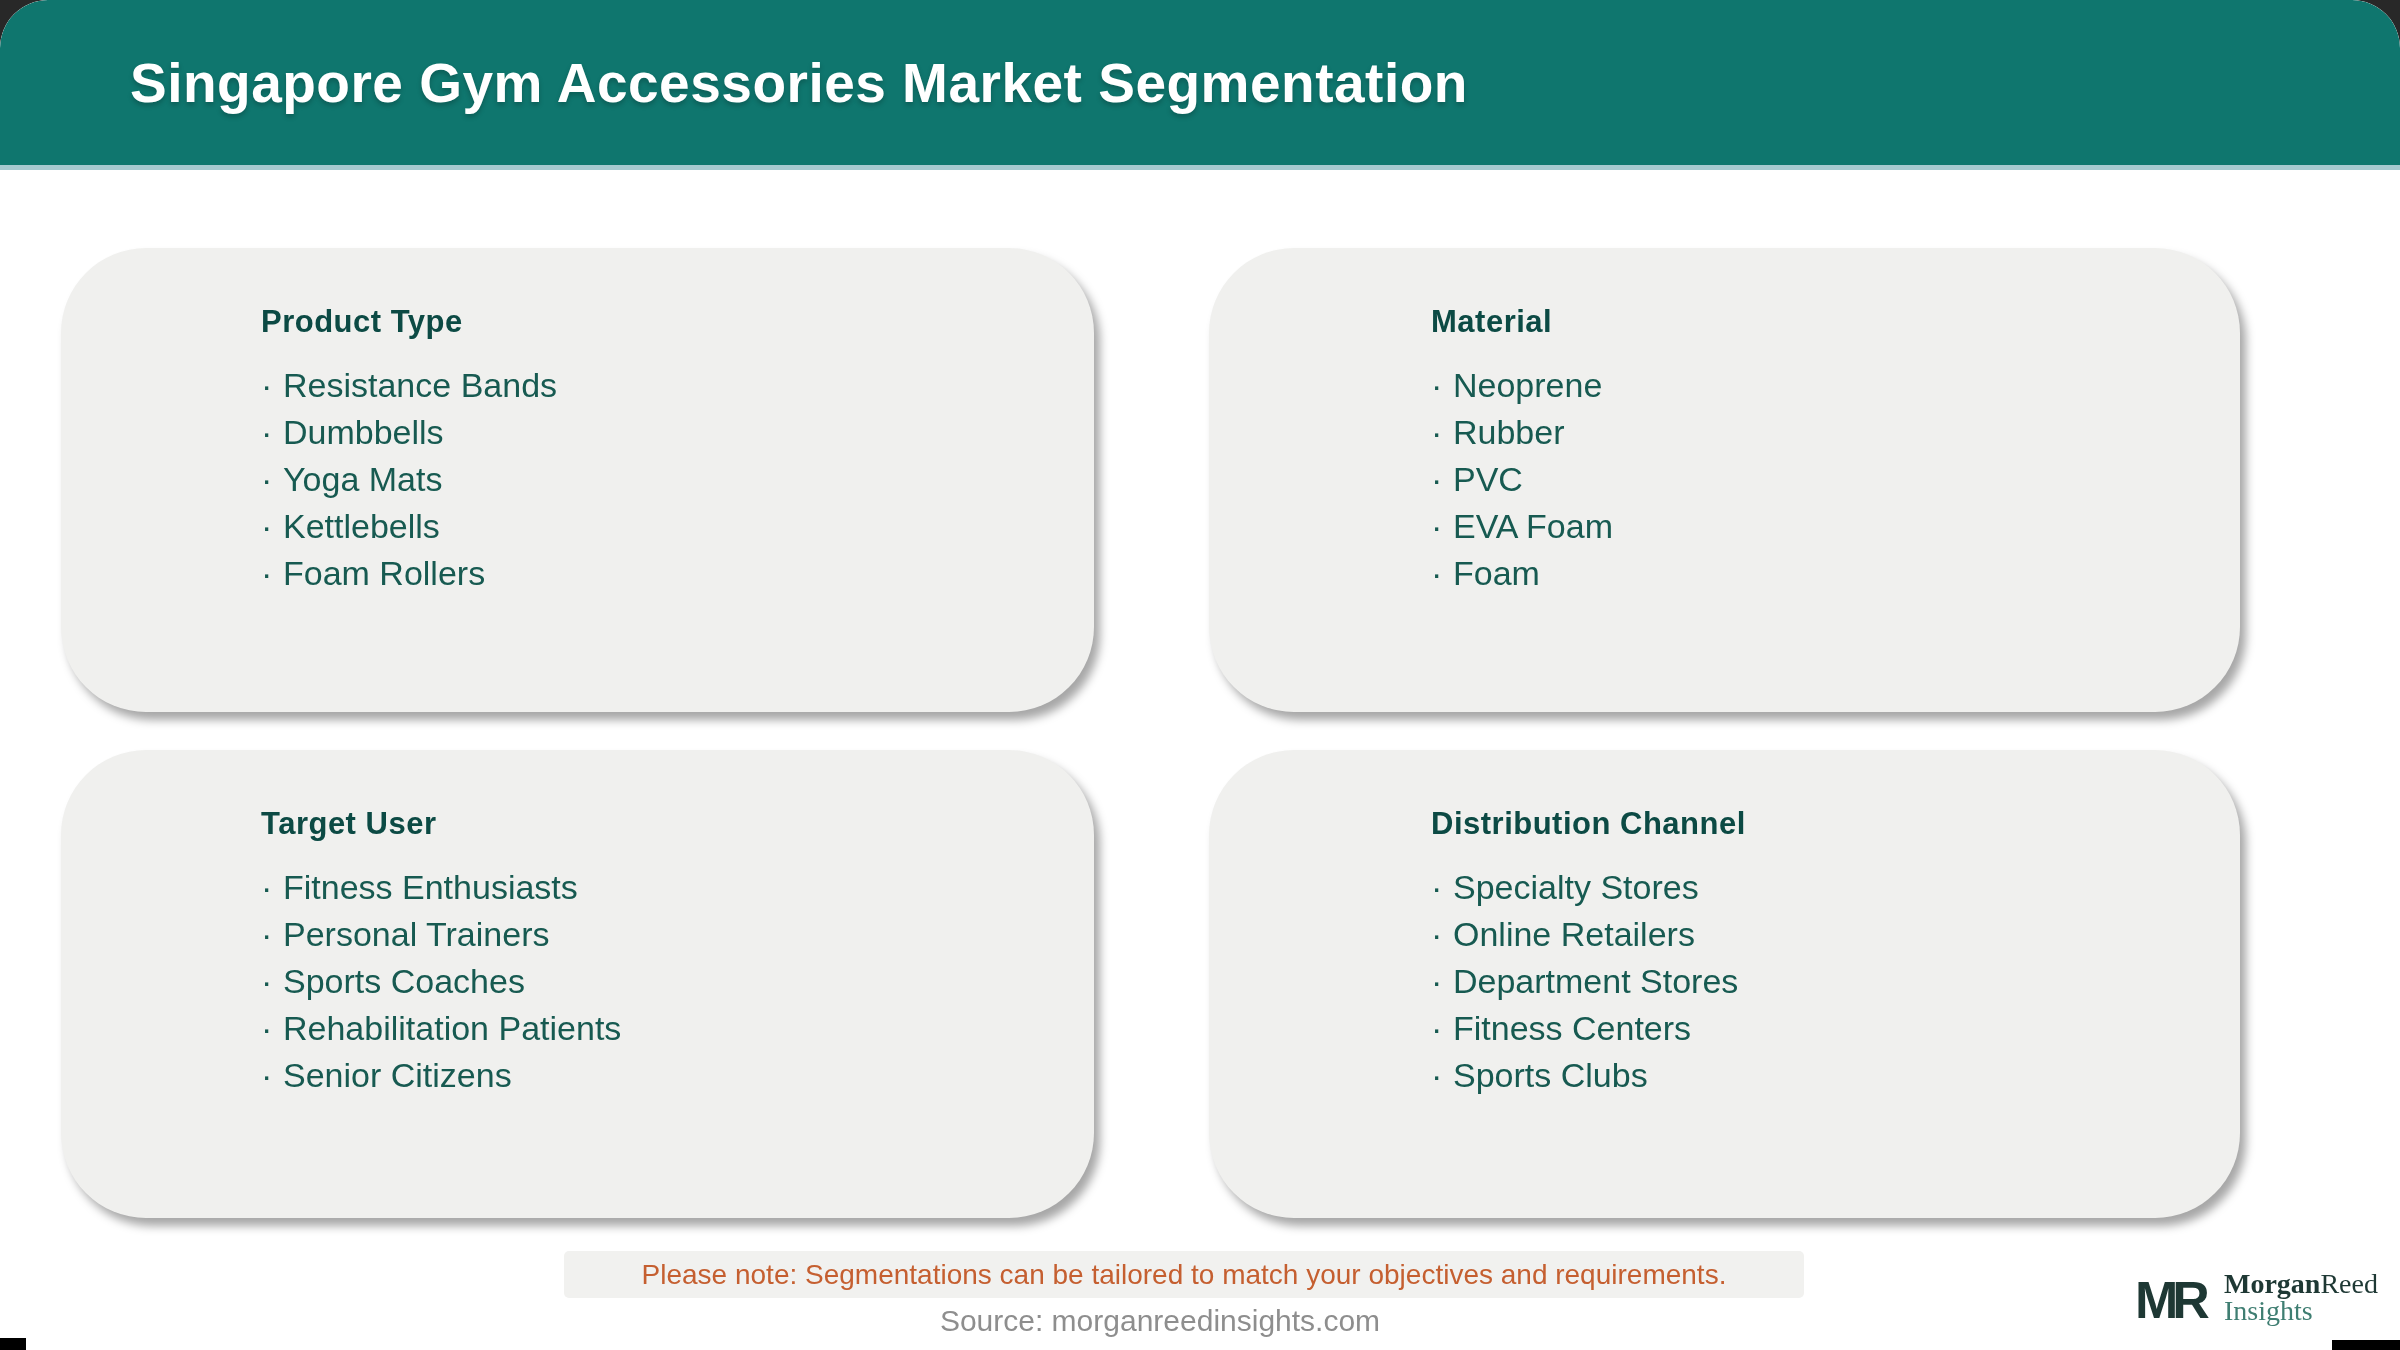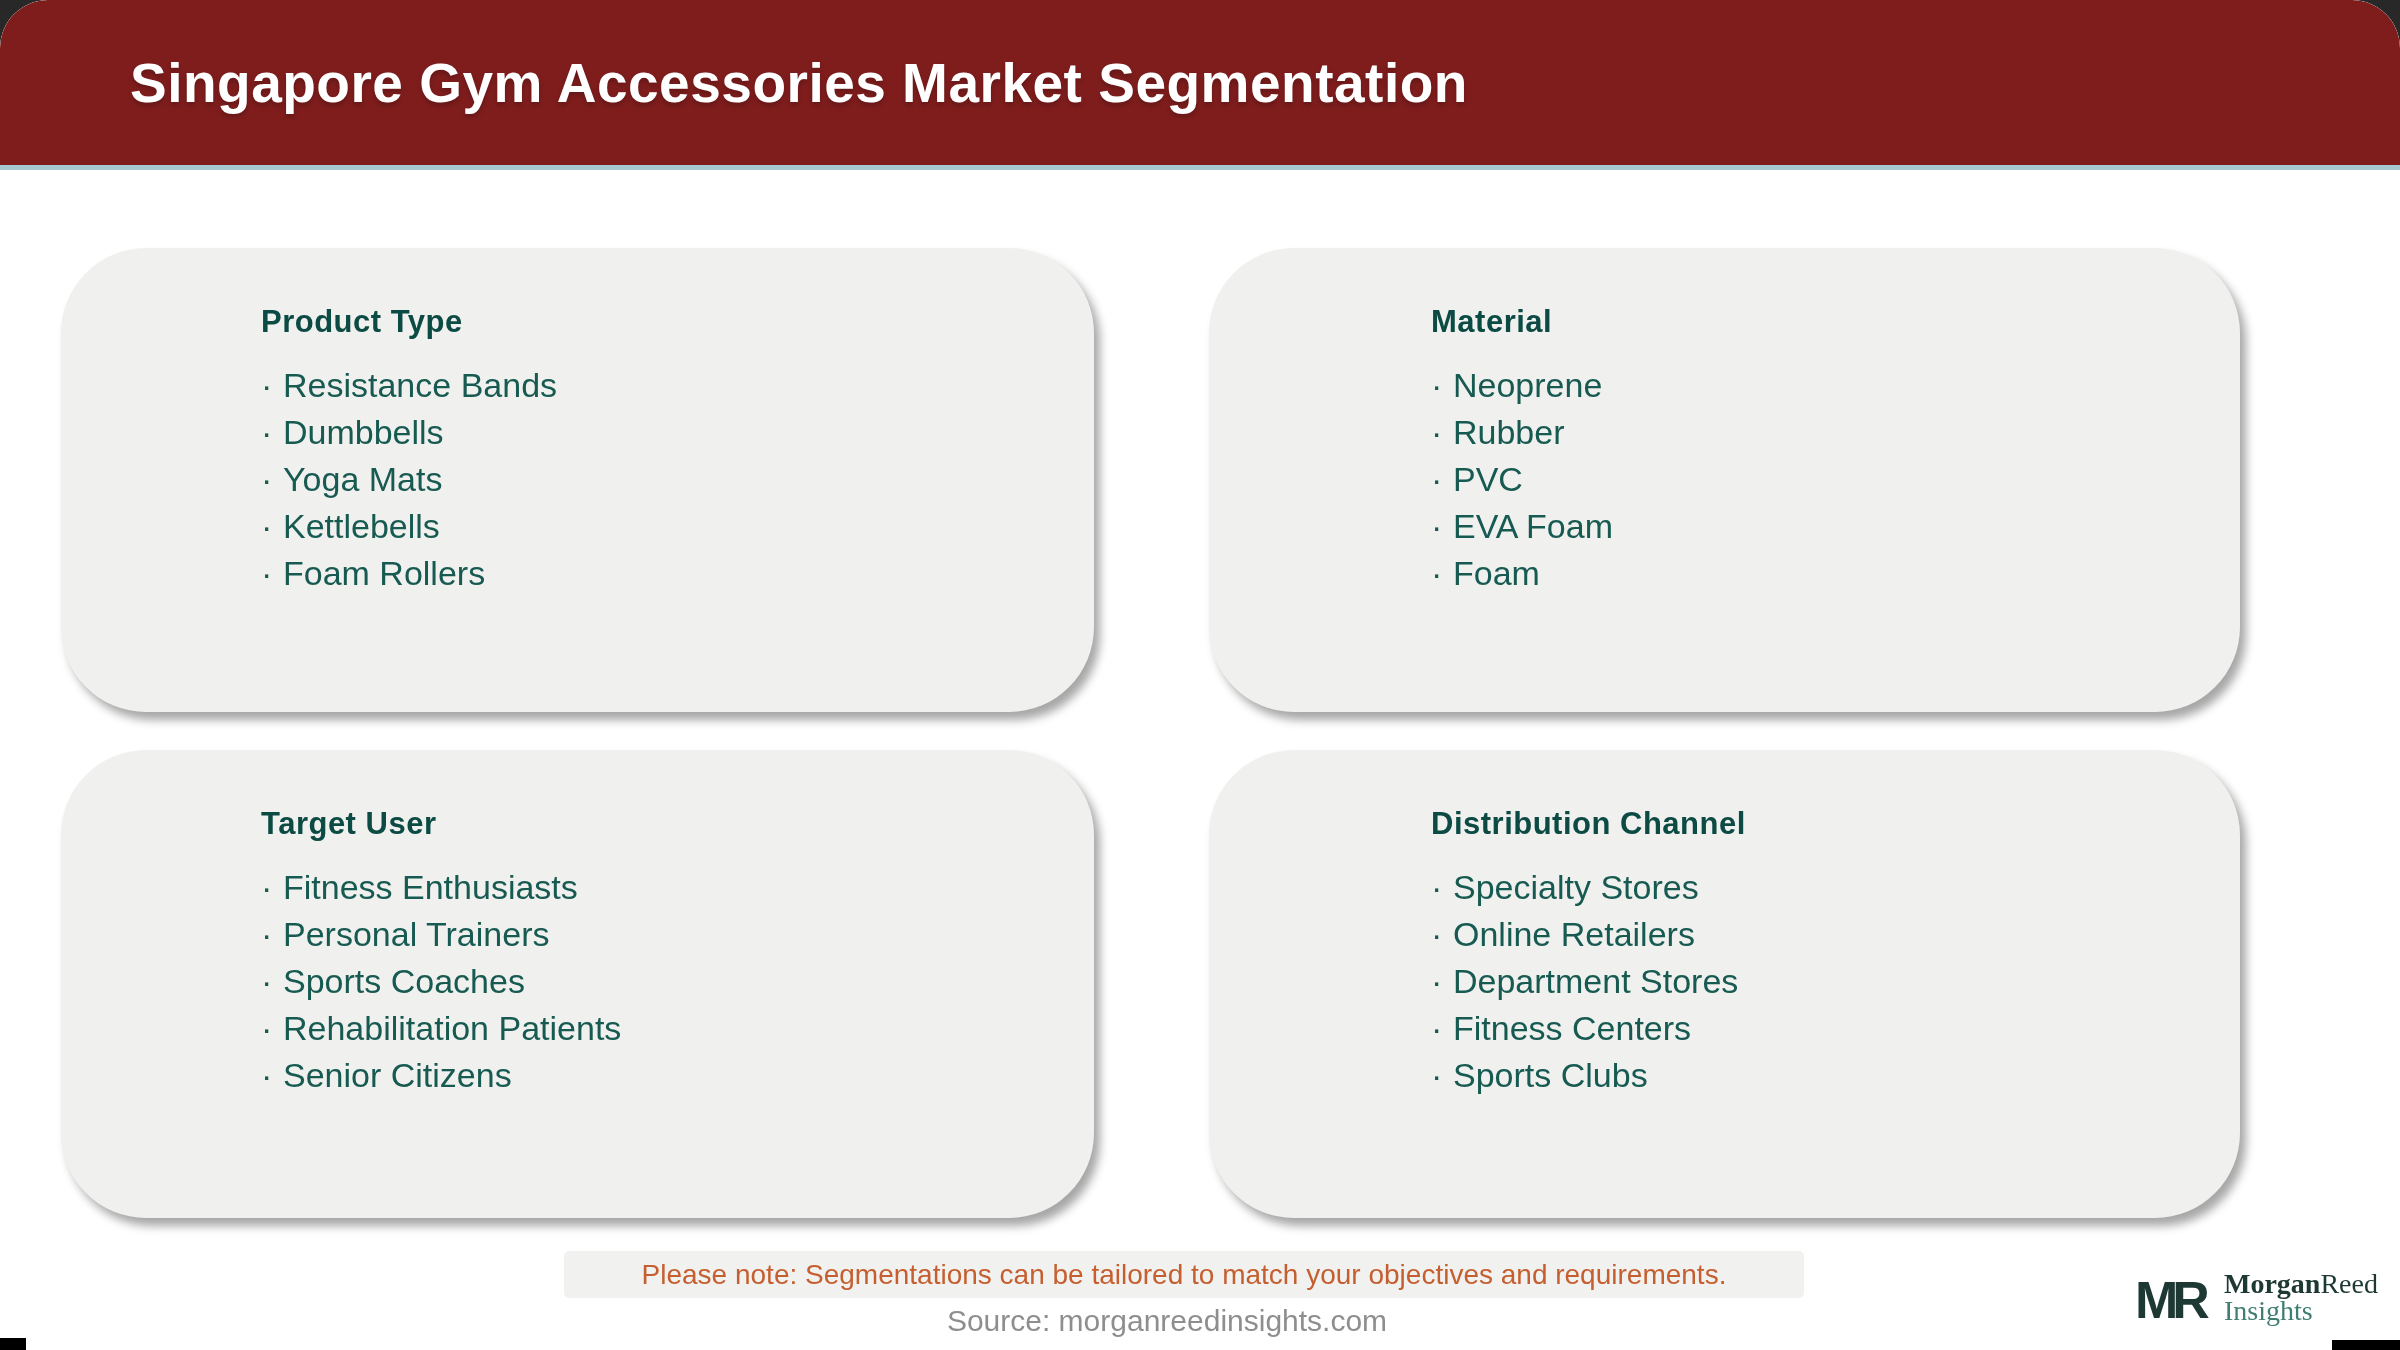--- a/index.html
+++ b/index.html
@@ -23,7 +23,7 @@
   .header {
     position: absolute; left: 0; top: 0;
     width: 100%; height: 170px;
-    background: #7f1d1d;
+    background: #0f766e;
     border-bottom: 5px solid #a6c9cf;
     border-radius: 48px 48px 0 0;
     display: flex; align-items: center;

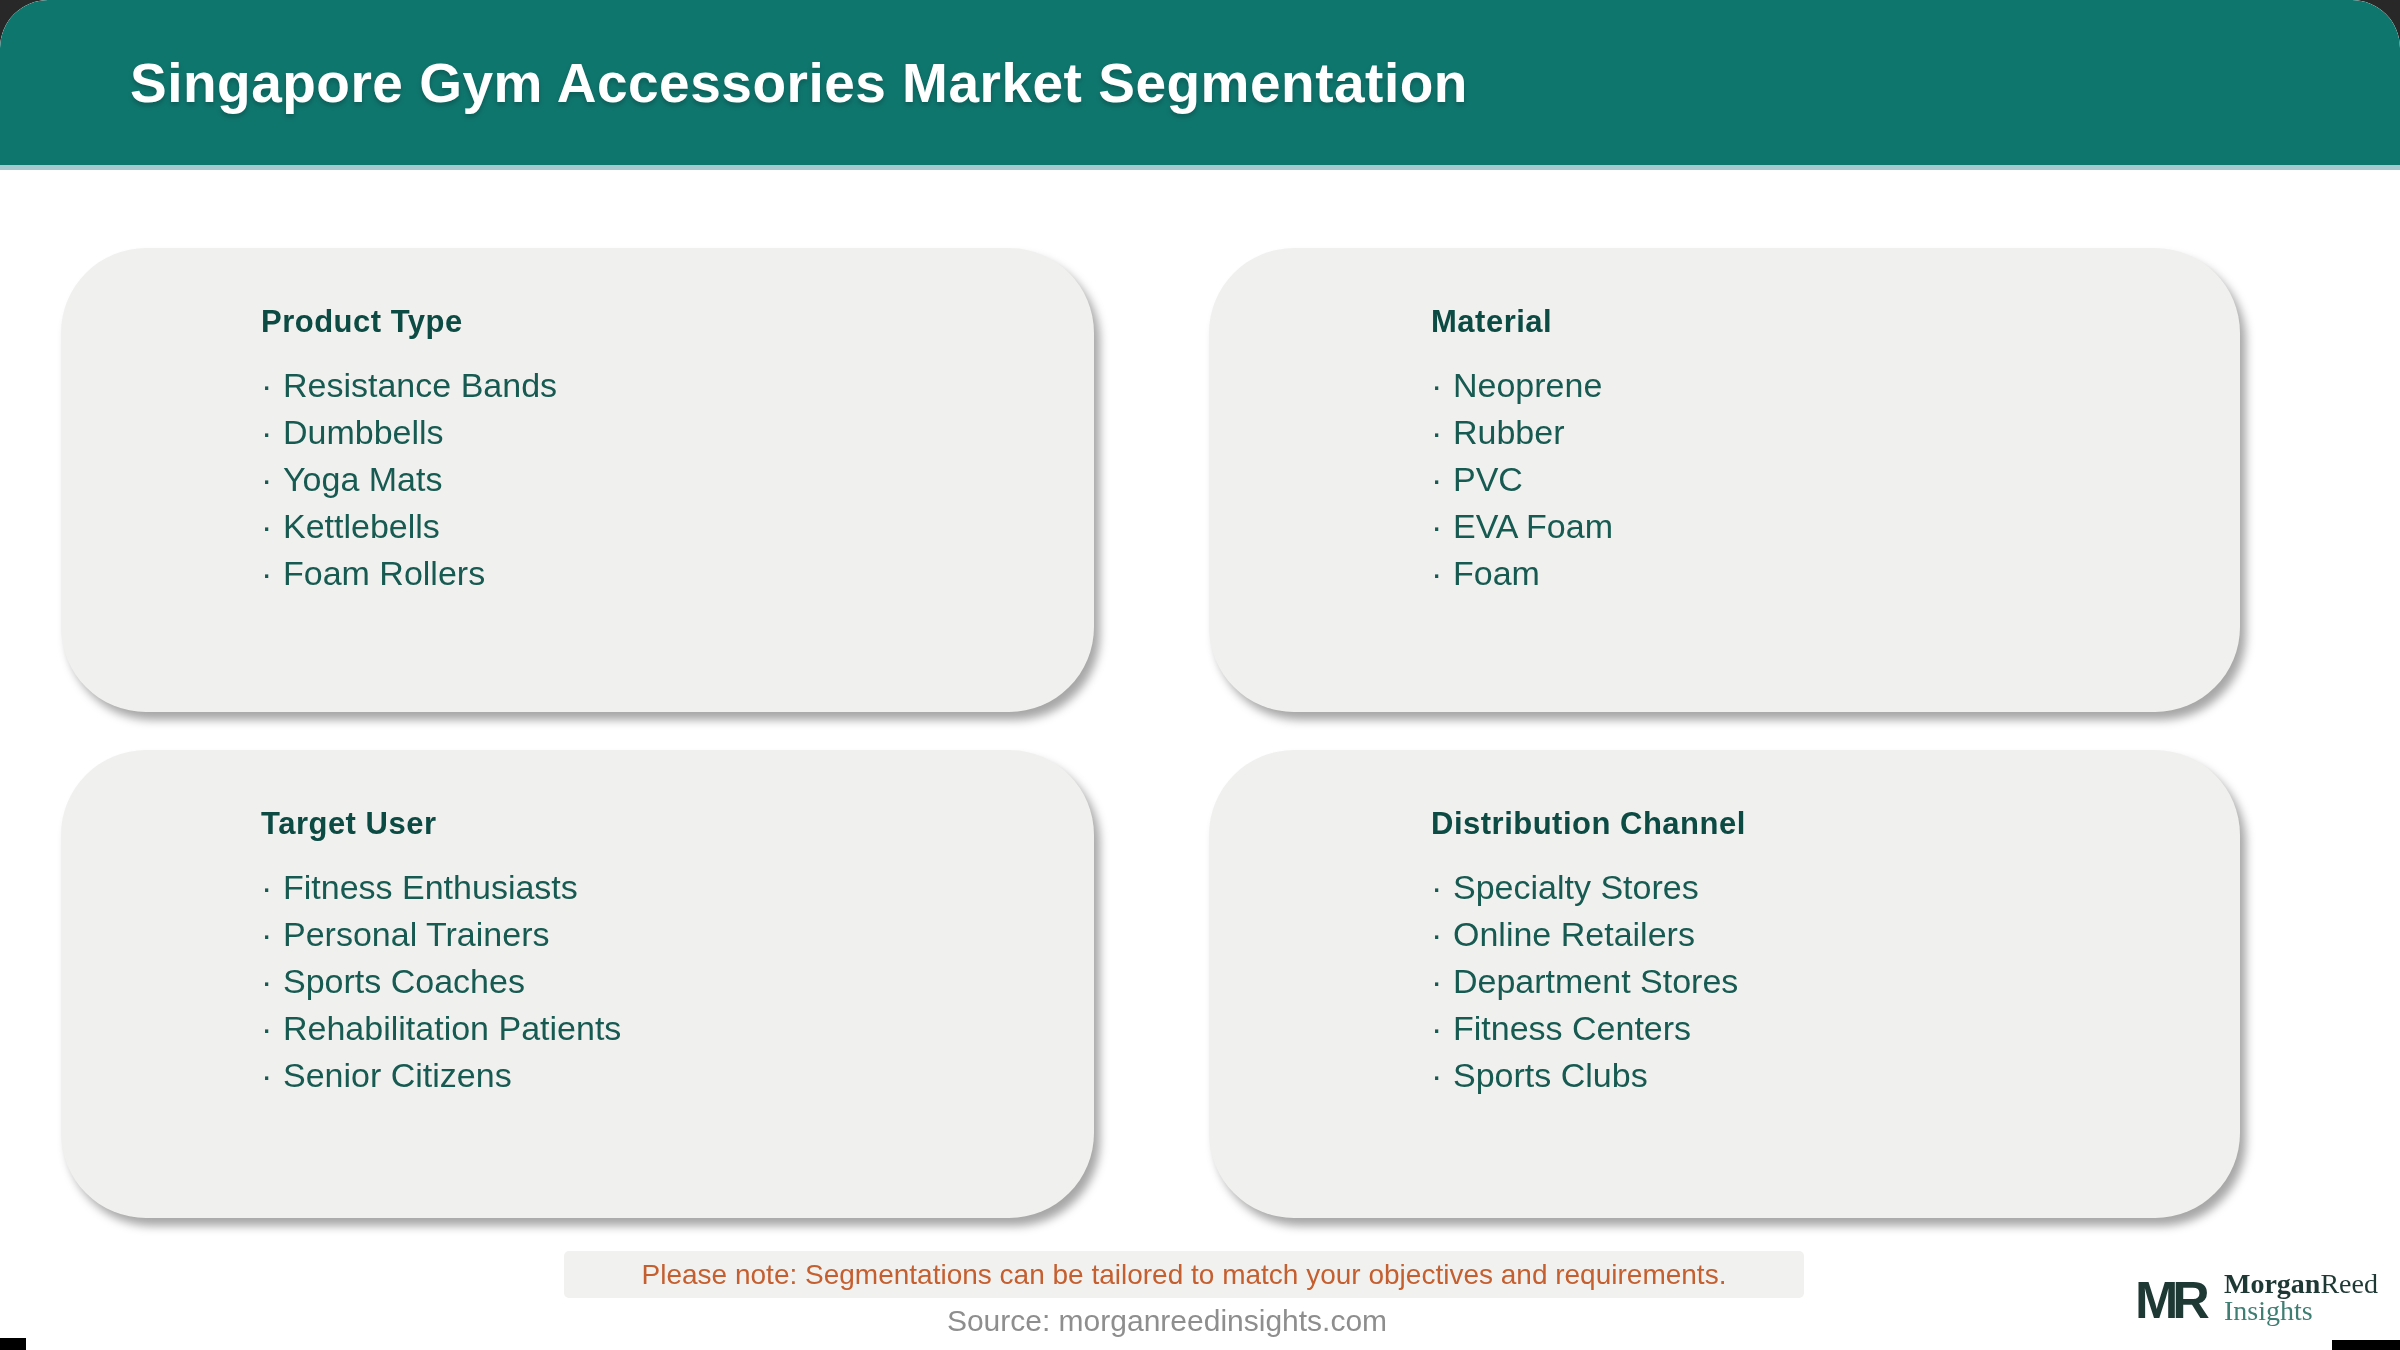--- a/index.html
+++ b/index.html
@@ -88,7 +88,7 @@
   }
   .source-line {
     position: absolute;
-    left: 15px; top: 1304px;
+    left: 8px; top: 1304px;
     width: 2304px;
     text-align: center;
     color: #8e8e8e;

